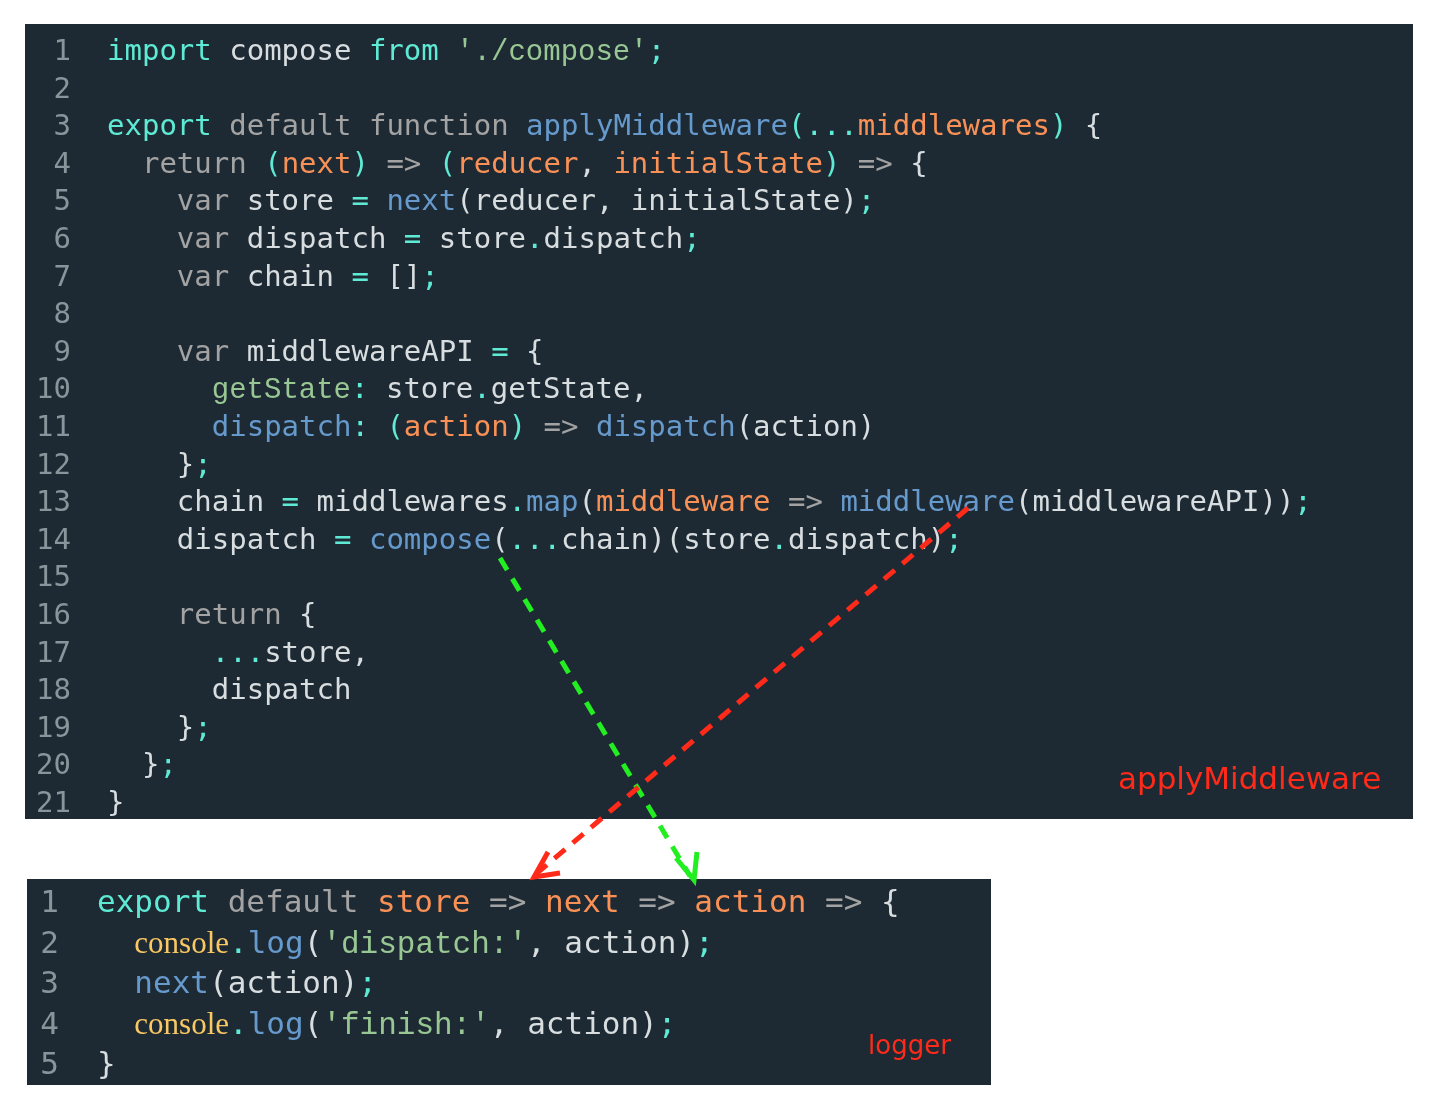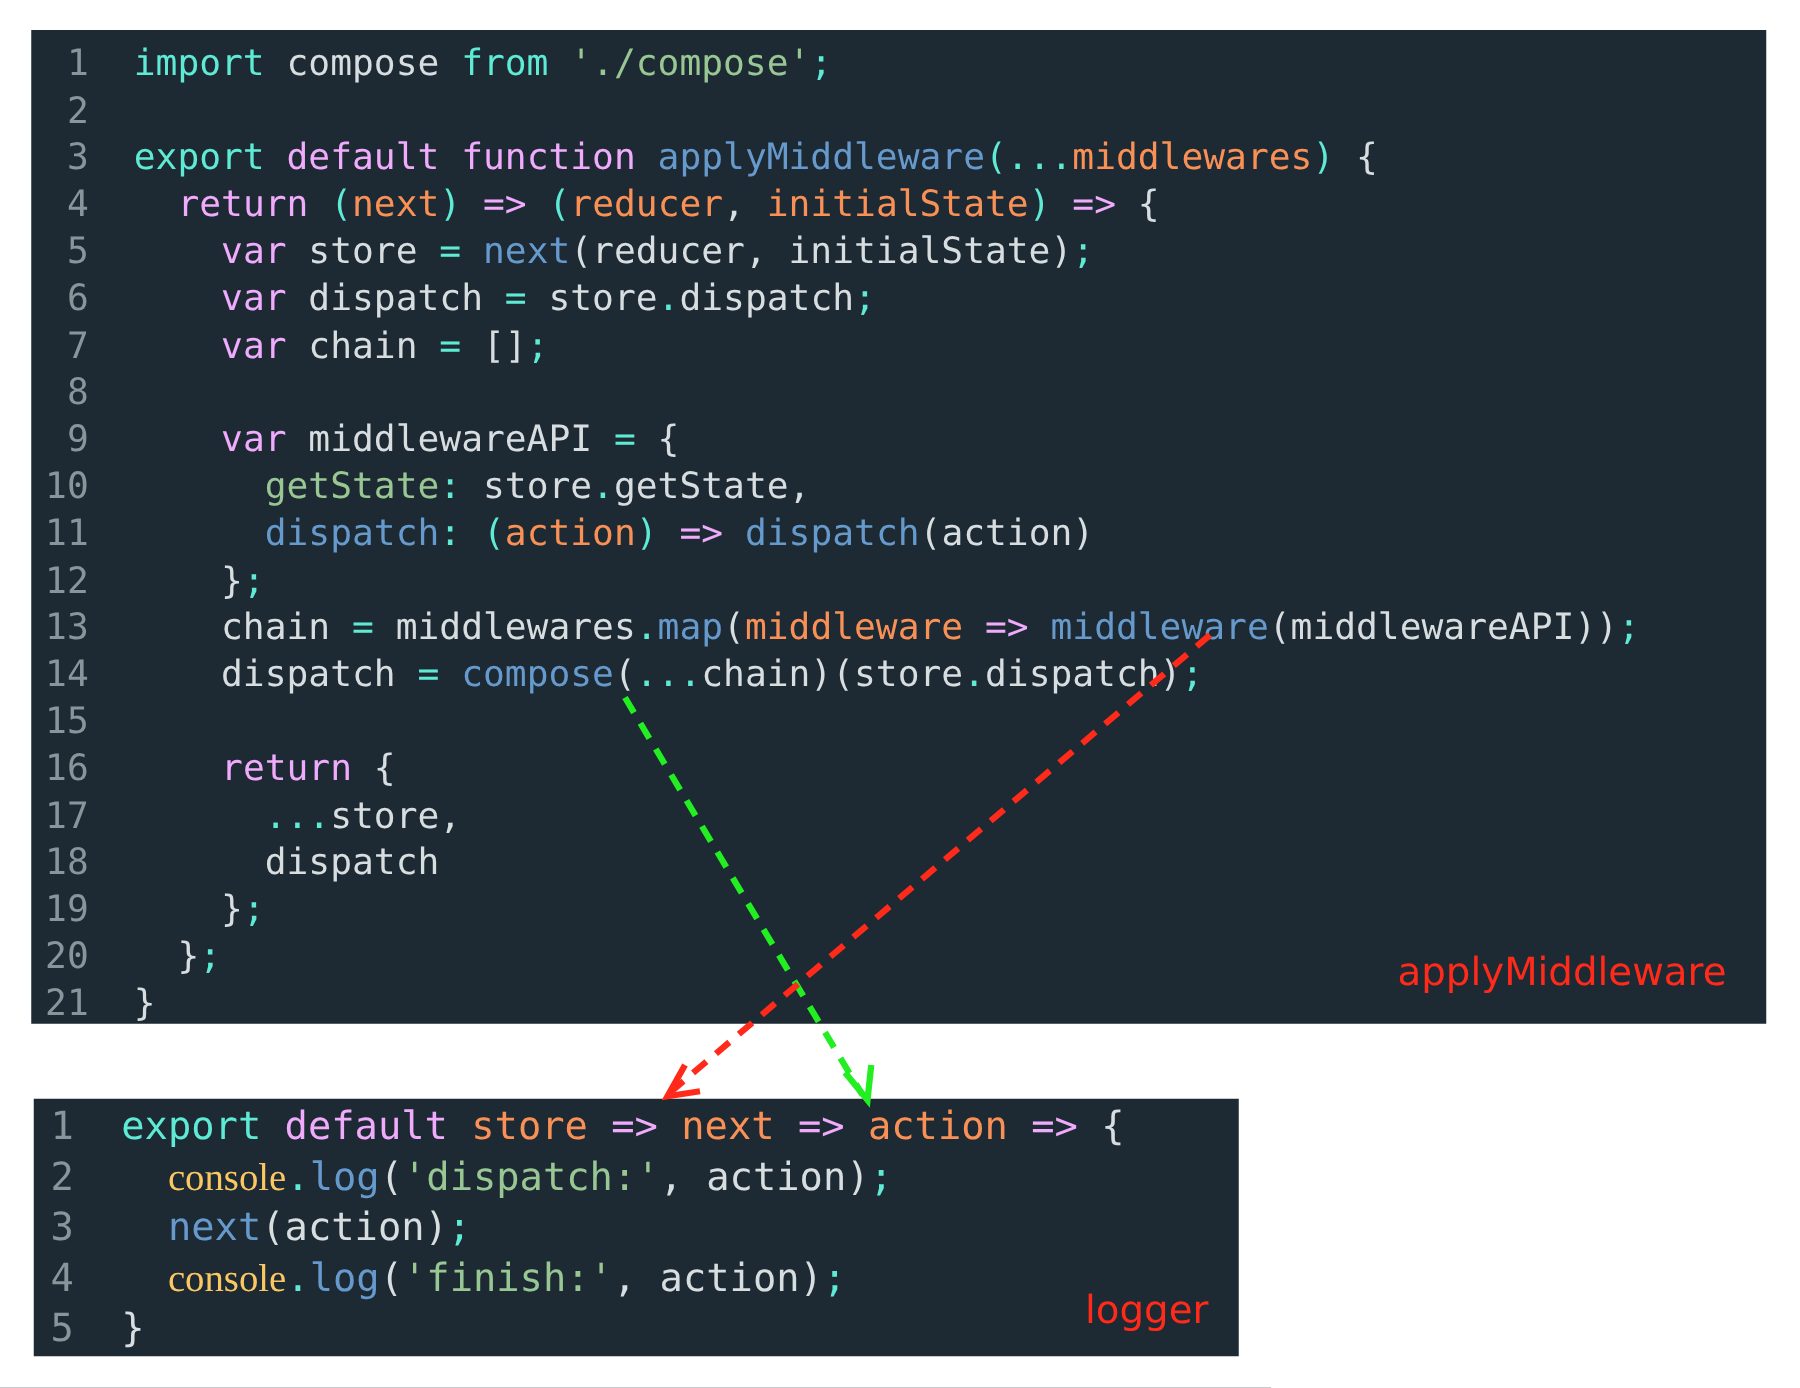--- a/index.html
+++ b/index.html
@@ -20,7 +20,7 @@
   .k-purple { color:#f0abfc; }
   .k-blue { color:#6699cc; }
   .k-orange { color:#f99157; }
-  .k-green { color:#99c794; }
+  .k-green { color:#99c794;font-family:Liberation Mono, monospace; }
   .k-yellow { color:#fac863;font-family:Liberation Serif, serif; }
   .label { position:absolute; font-family:"DejaVu Sans", sans-serif; color:#ff2a1a; }
   #label-apply { left:1118px; top:760px; font-size:31px; }

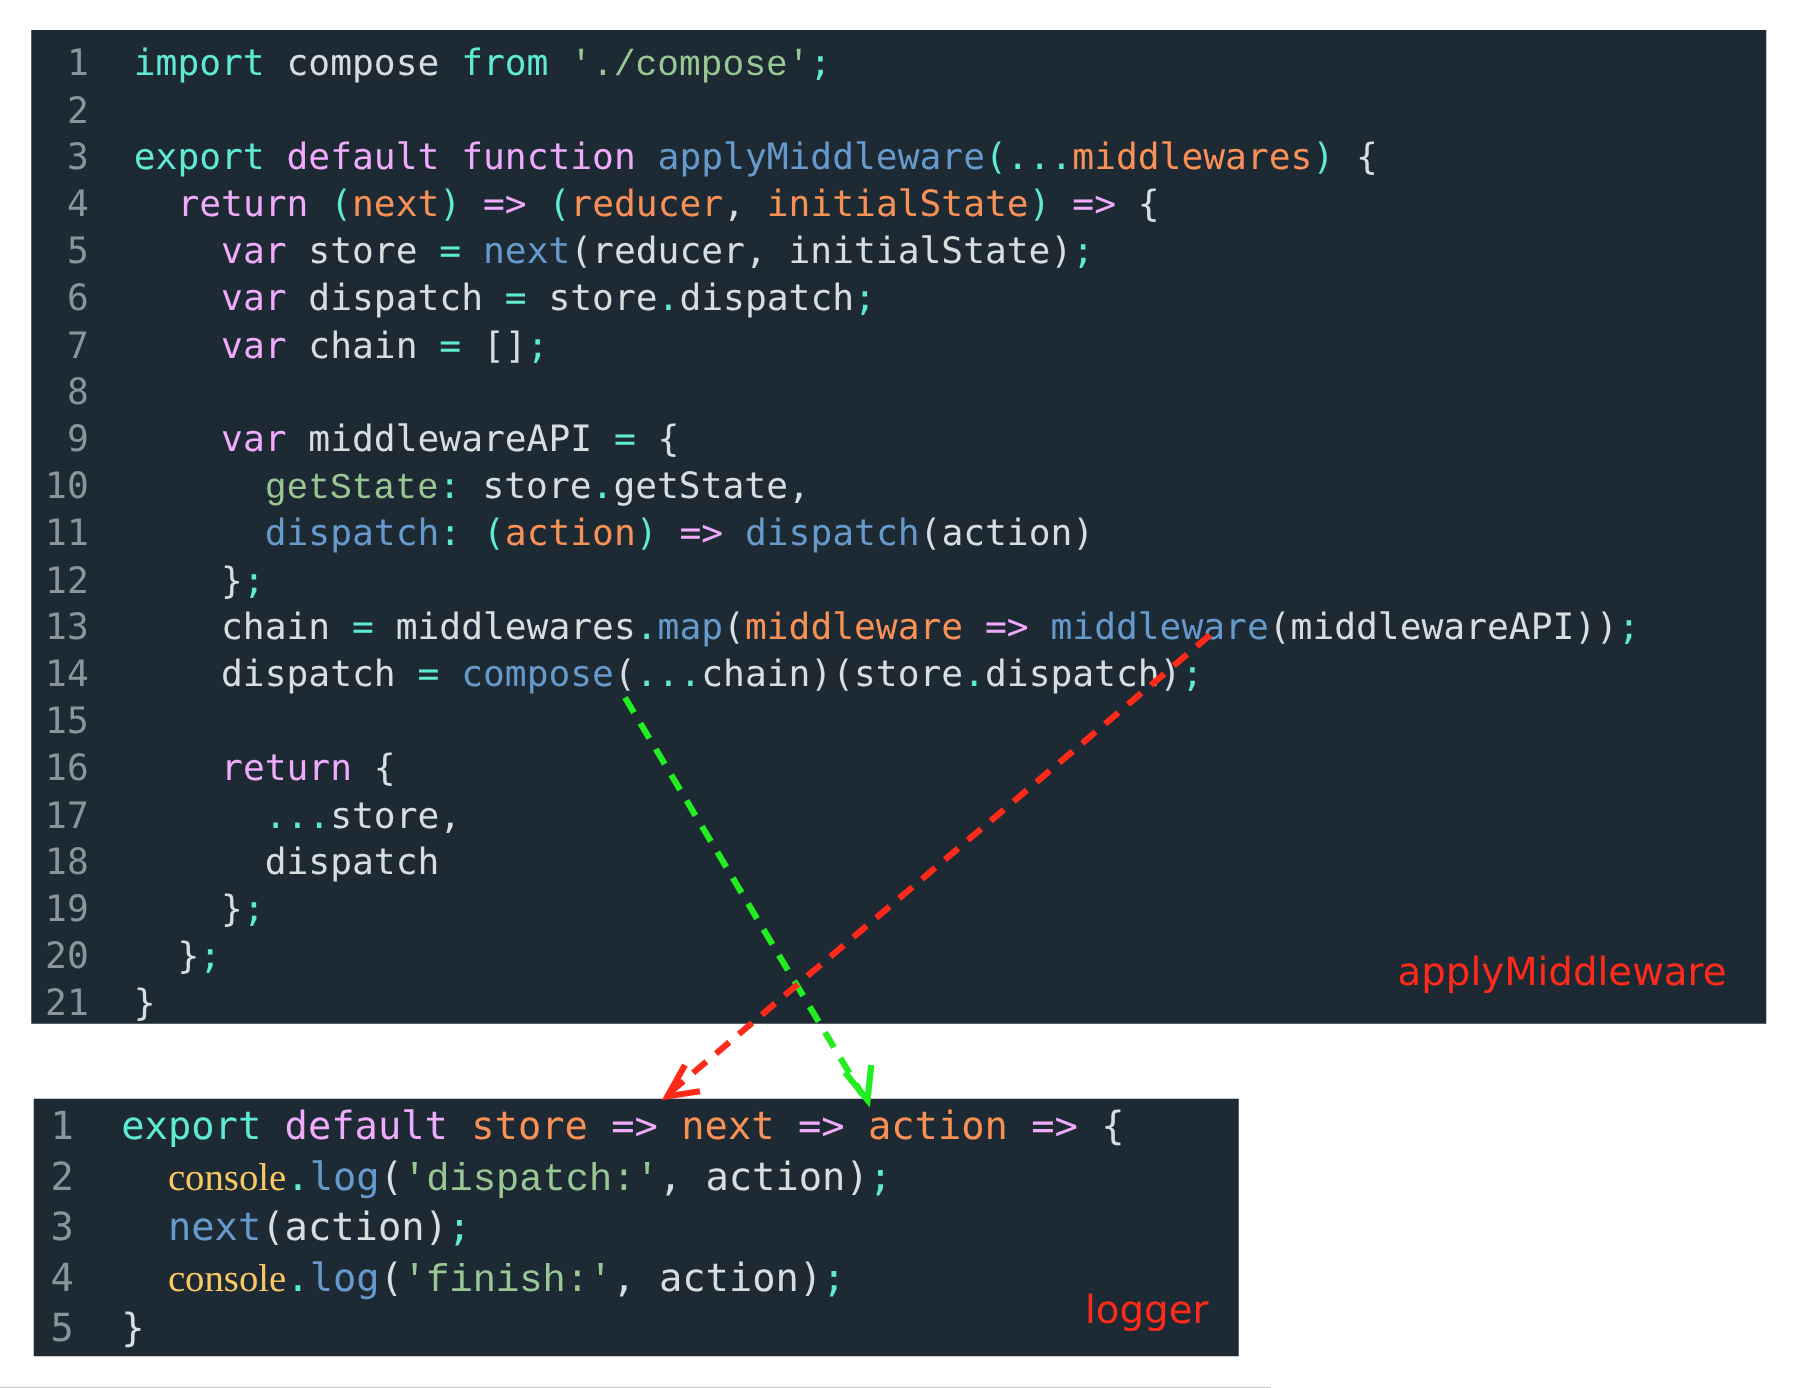--- a/index.html
+++ b/index.html
@@ -17,7 +17,7 @@
   #panel-bottom .ln { width:32px; padding-right:38px; }
   .txt { color:#d8dde0; }
   .k-teal { color:#5eead4; }
-  .k-purple { color:#f0abfc; }
+  .k-purple { color:#a3a3a3; }
   .k-blue { color:#6699cc; }
   .k-orange { color:#f99157; }
   .k-green { color:#99c794;font-family:Liberation Mono, monospace; }

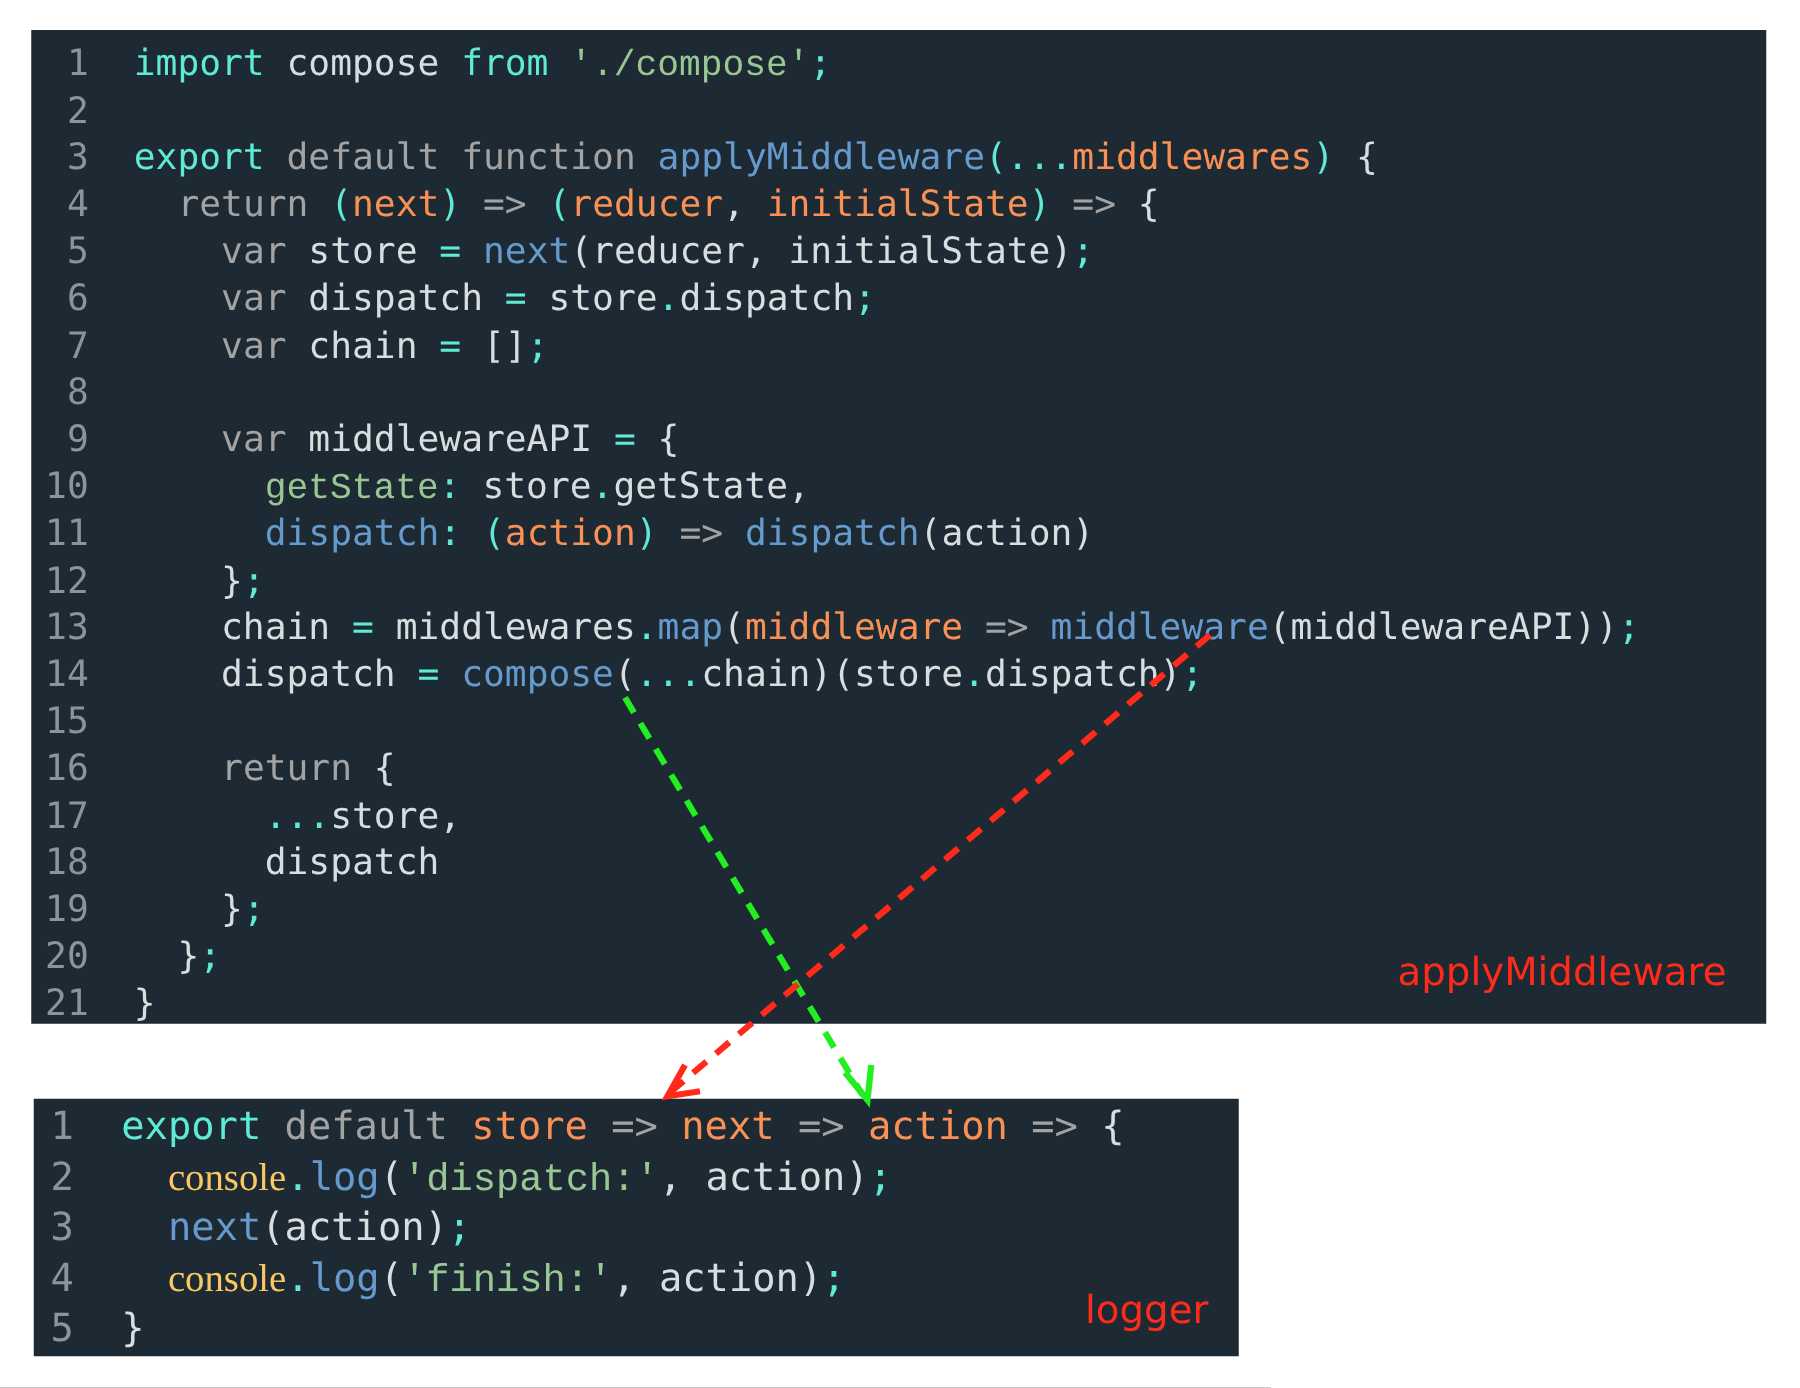--- a/index.html
+++ b/index.html
@@ -24,7 +24,7 @@
   .k-yellow { color:#fac863;font-family:Liberation Serif, serif; }
   .label { position:absolute; font-family:"DejaVu Sans", sans-serif; color:#ff2a1a; }
   #label-apply { left:1118px; top:760px; font-size:31px; }
-  #label-logger { left:868px; top:1030px; font-size:31px; }
+  #label-logger { left:868px; top:1030px; font-size:26px; }
   svg.arrows { position:absolute; left:0; top:0; width:1440px; height:1110px; pointer-events:none; }
 </style>
 </head>

